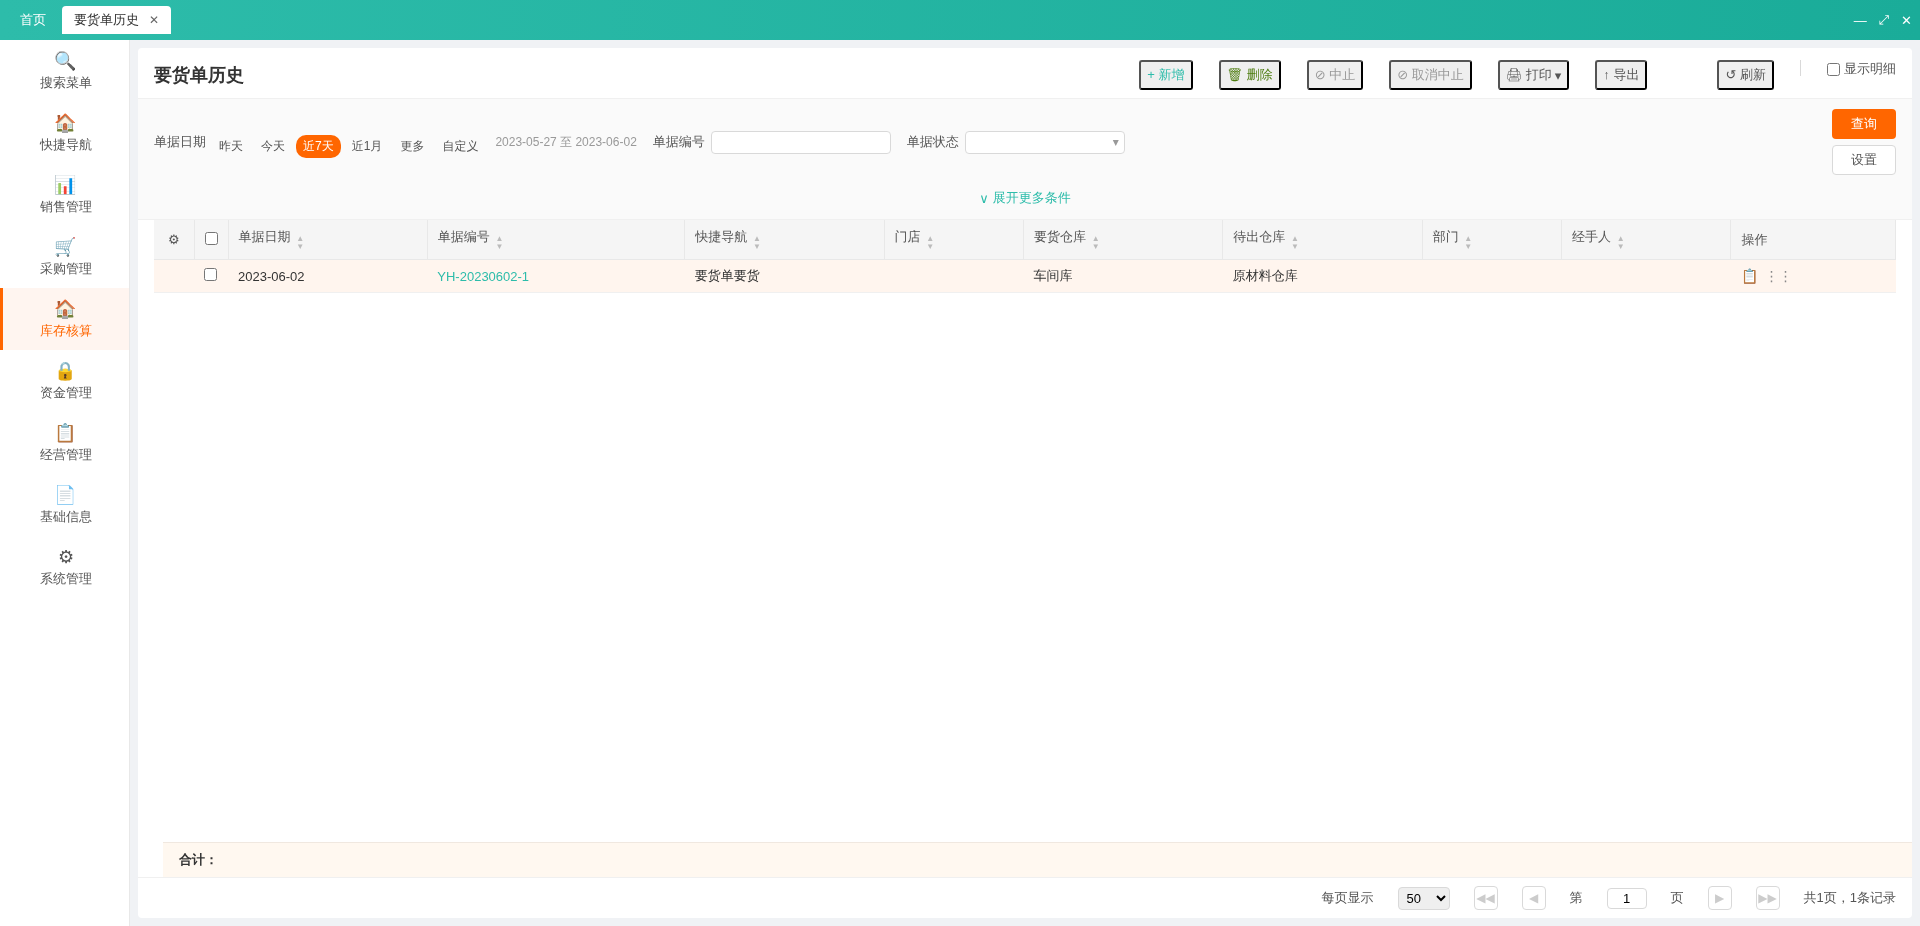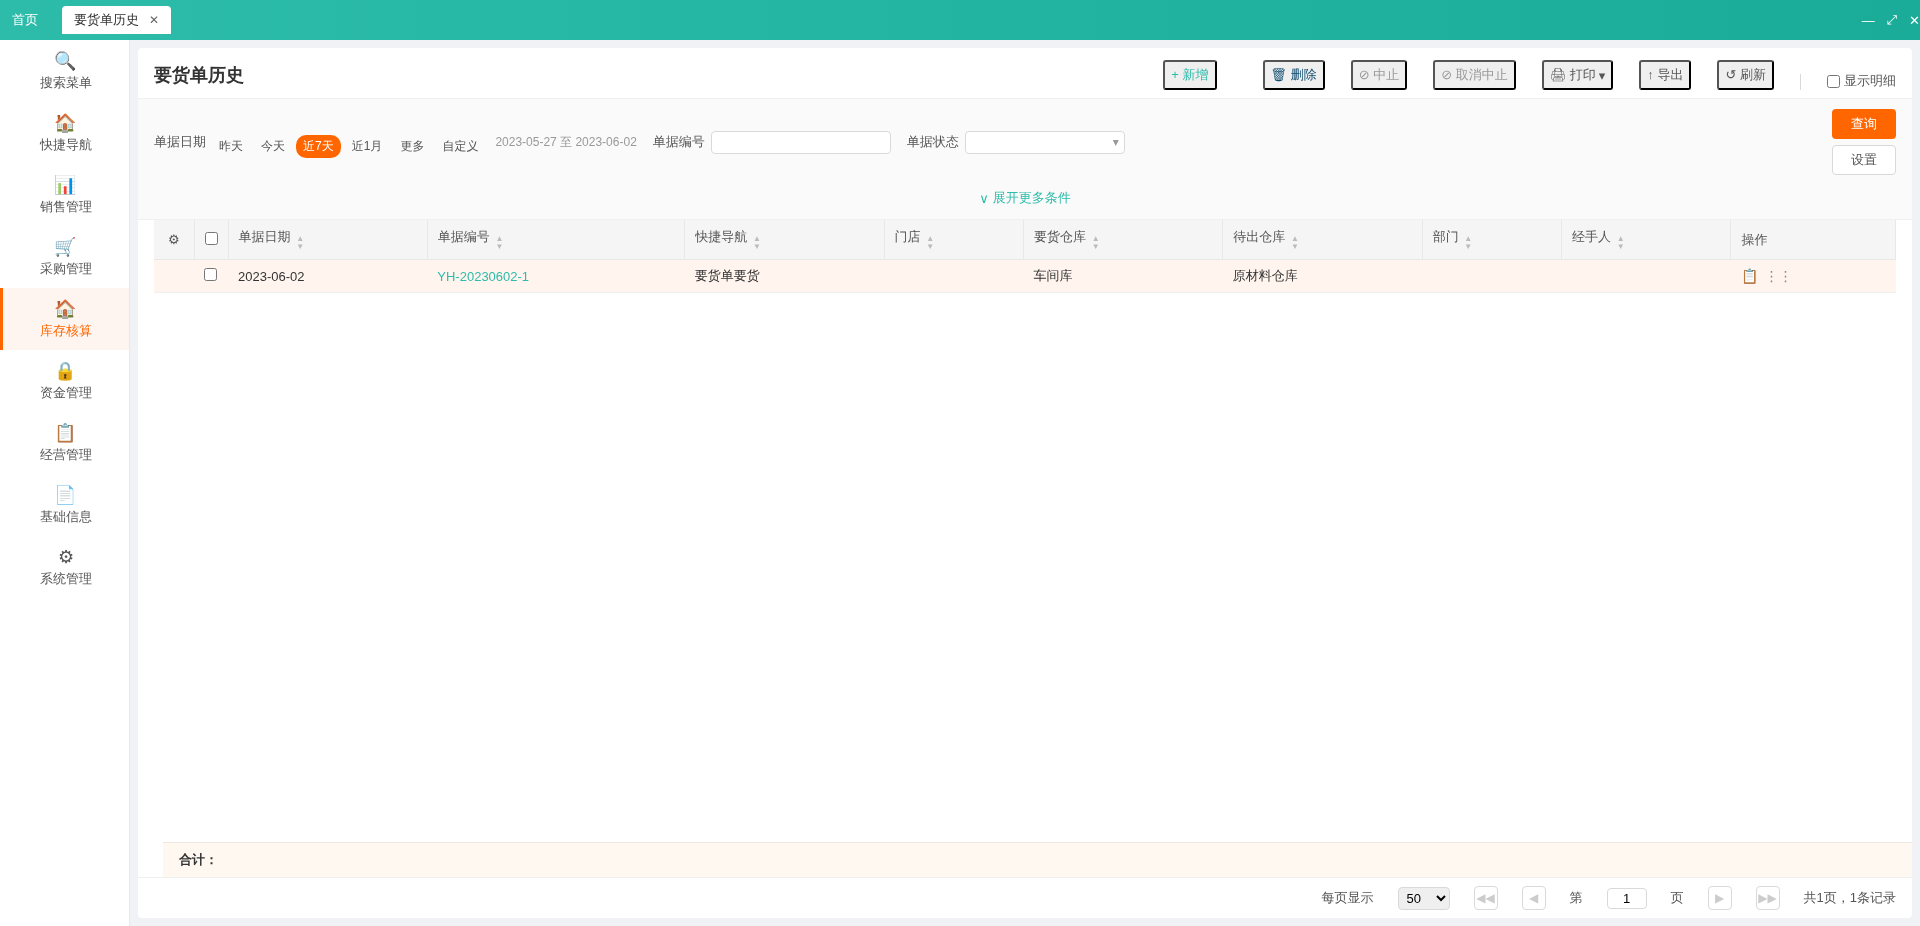--- a/index.html
+++ b/index.html
@@ -11,8 +11,8 @@
       background: linear-gradient(90deg, #2dbcaa 0%, #1aac99 100%);
       display: flex;
       align-items: center;
-      padding: 0 0;
-      gap: 12px;
+      padding: 0 8px;
+      gap: 4px;
       flex-shrink: 0;
     }
     .tab-item {

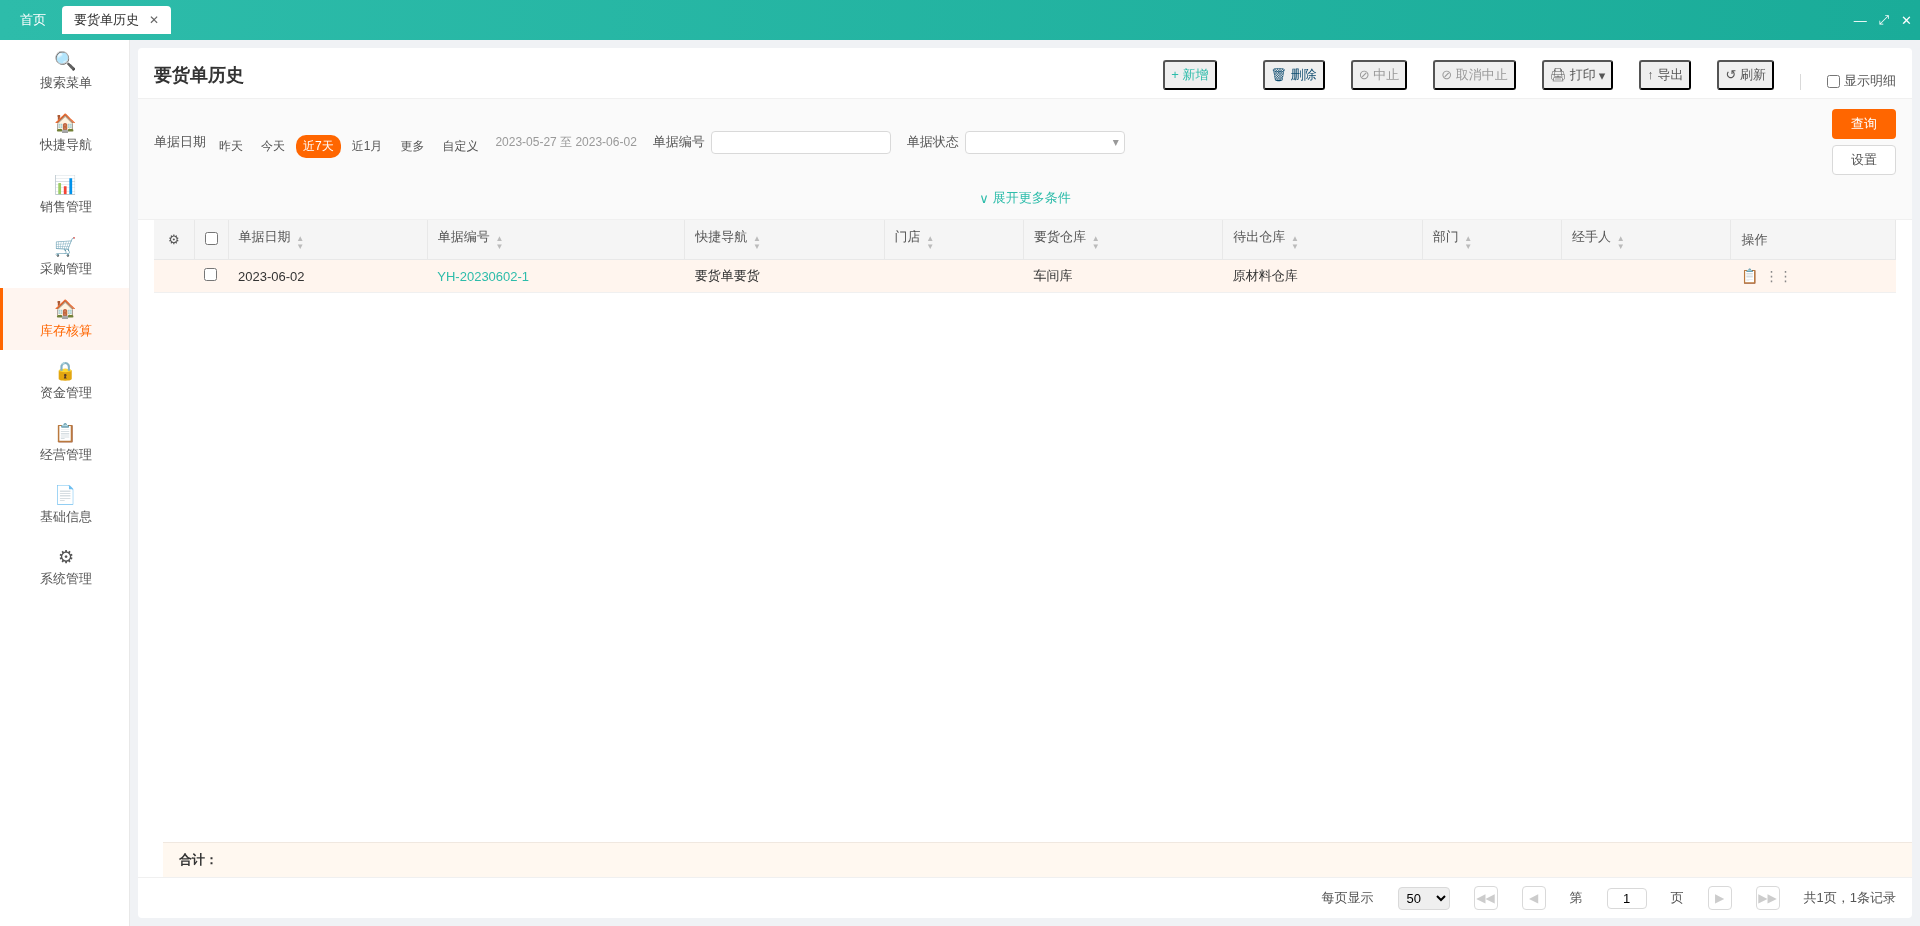--- a/index.html
+++ b/index.html
@@ -112,7 +112,7 @@
     }
     .toolbar {
       display: flex;
-      align-items: flex-end;
+      align-items: flex-start;
       gap: 26px;
       padding-left: 11px;
     }

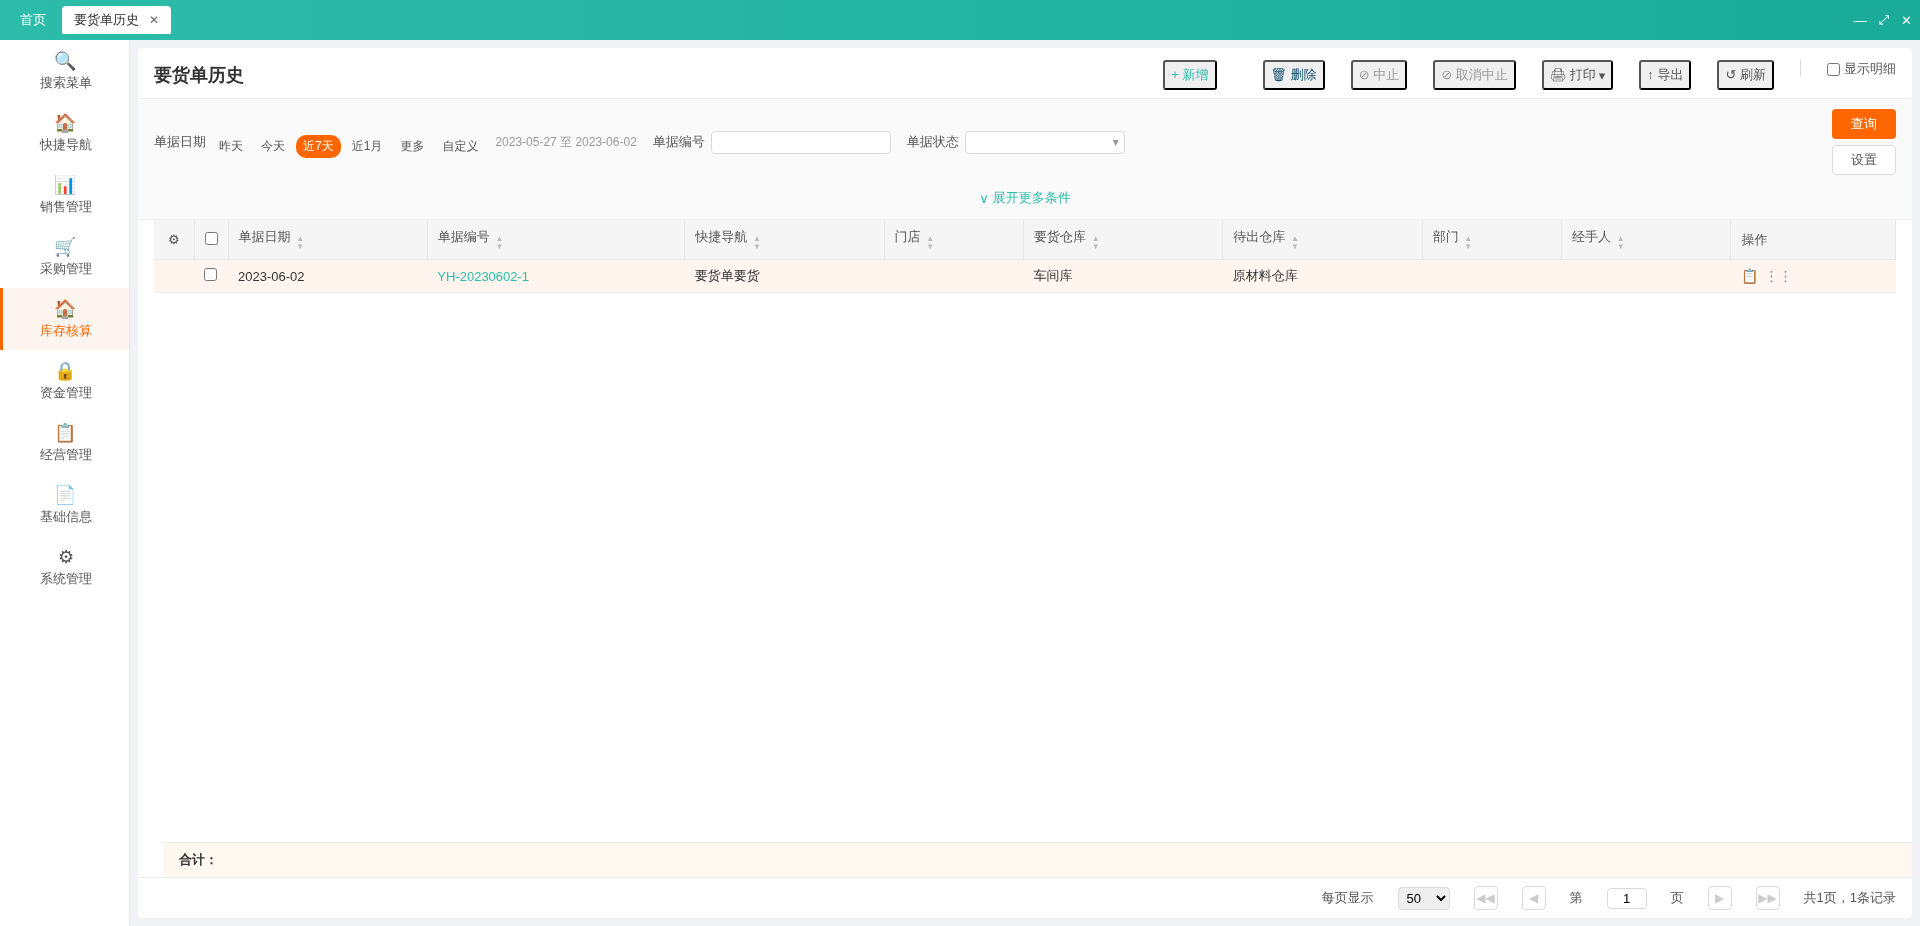--- a/index.html
+++ b/index.html
@@ -127,7 +127,7 @@
       border-radius: 3px;
     }
     .toolbar-btn.new-btn { color: #2dbcaa; }
-    .toolbar-btn.del-btn { color: #0c4a6e; margin-left: 20px; }
+    .toolbar-btn.del-btn { color: #4d7c0f; }
     .toolbar-btn.stop-btn { color: #999; }
     .toolbar-btn.cancel-btn { color: #999; }
     .toolbar-btn.print-btn { color: #555; }

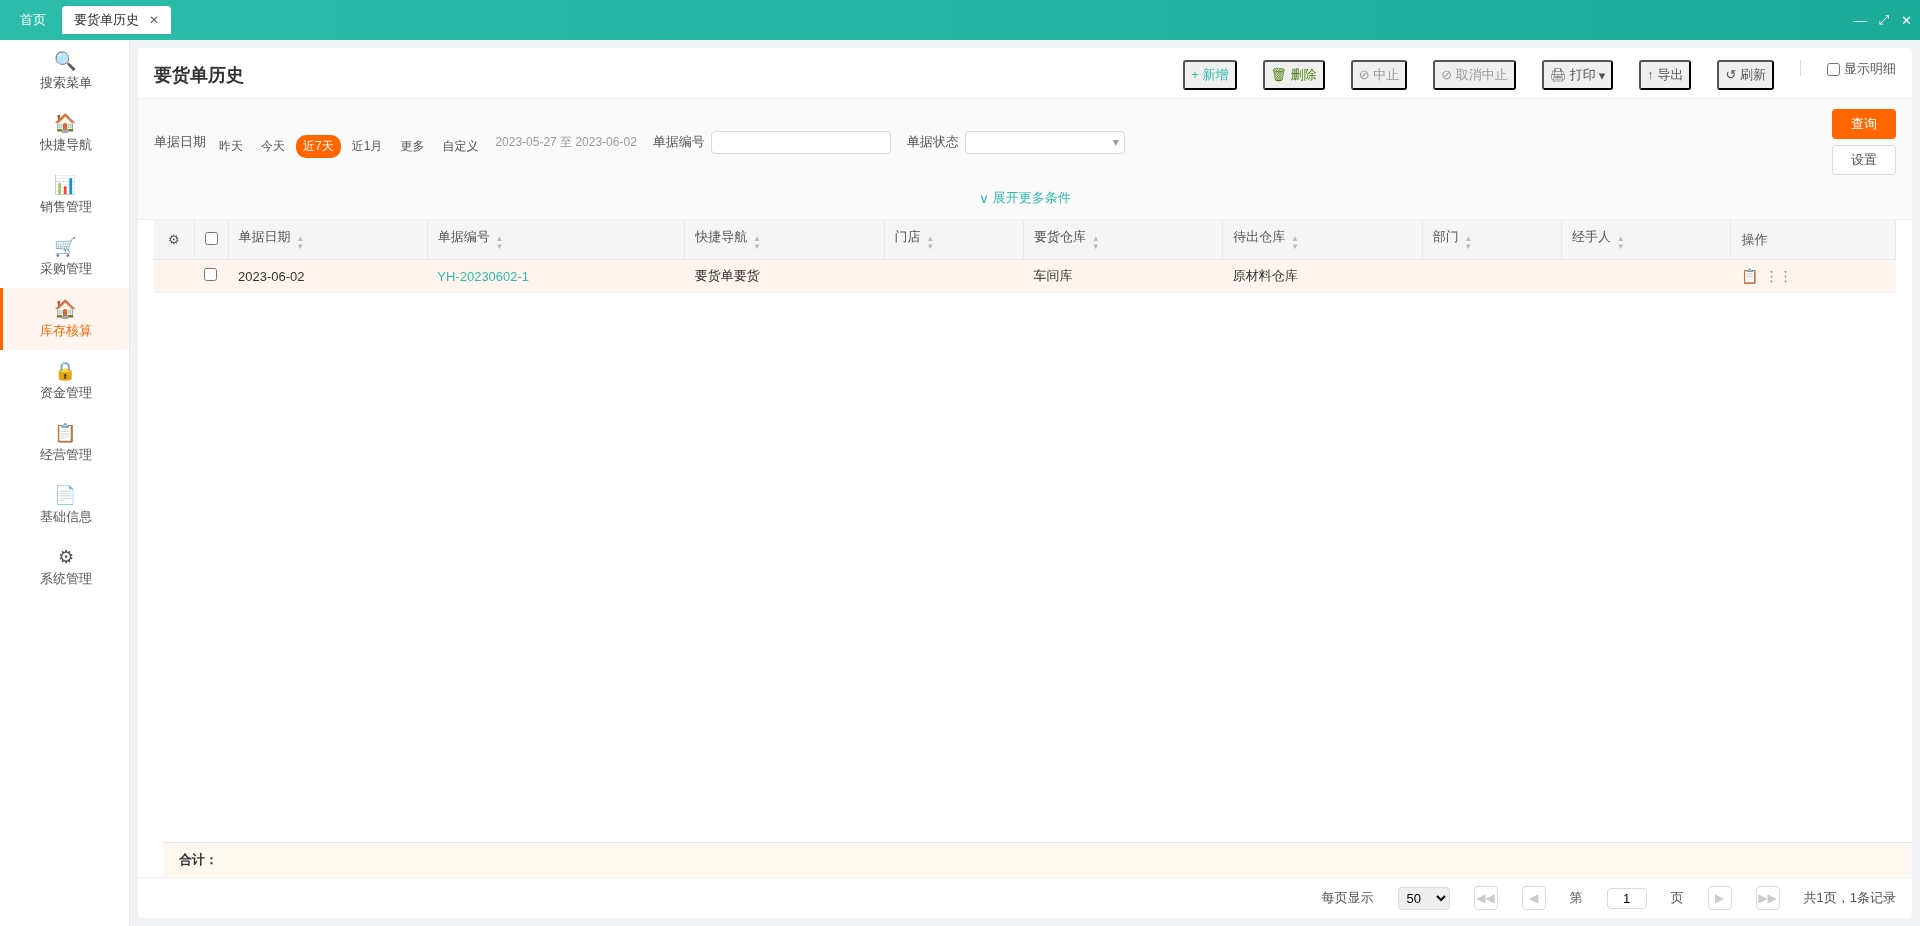--- a/index.html
+++ b/index.html
@@ -132,7 +132,7 @@
     .toolbar-btn.cancel-btn { color: #999; }
     .toolbar-btn.print-btn { color: #555; }
     .toolbar-btn.export-btn { color: #555; }
-    .toolbar-btn.refresh-btn { color: #555; }
+    .toolbar-btn.refresh-btn { color: #555; margin-left: 44px; }
     .display-detail-btn {
       display: flex;
       align-items: center;

